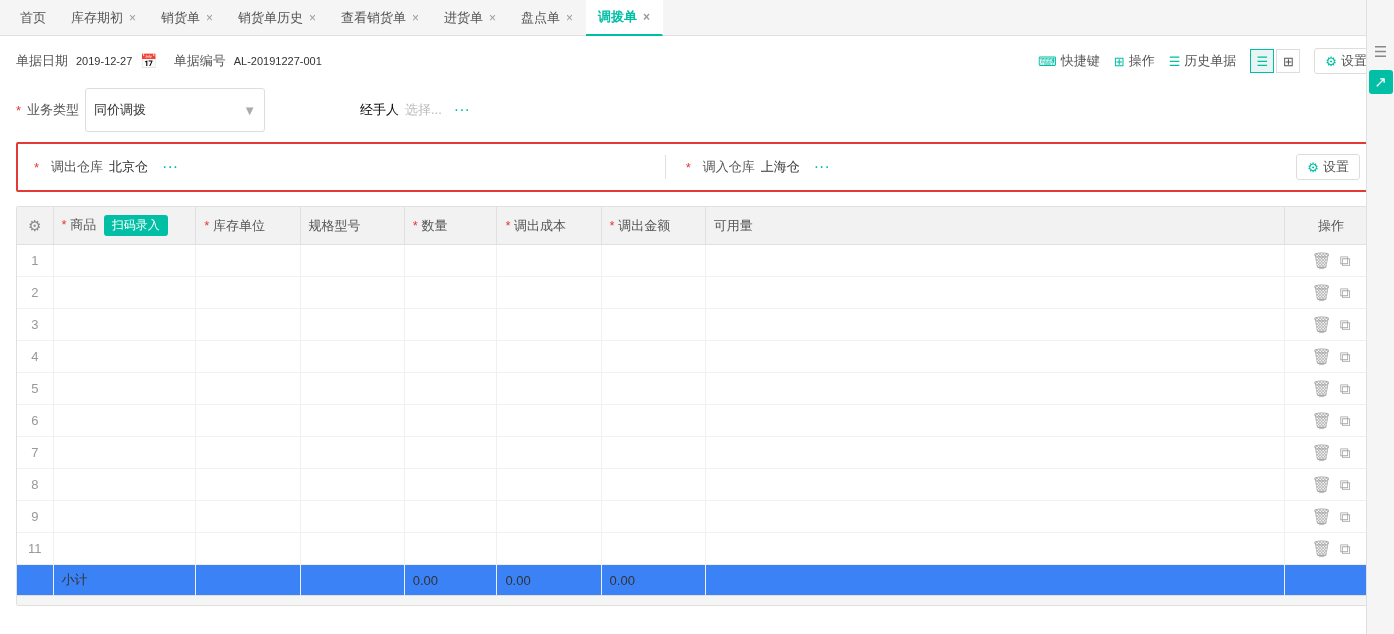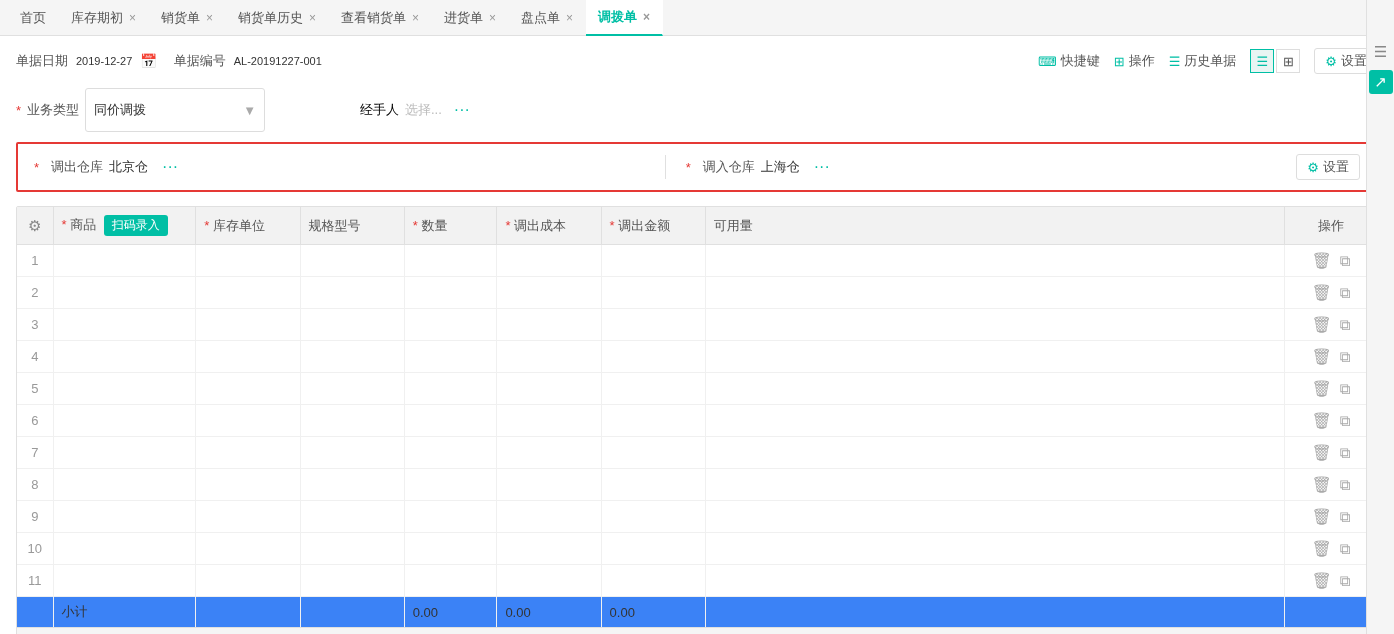--- a/index.html
+++ b/index.html
@@ -512,22 +512,6 @@
             </tr>
             <tr>
               <td class="row-num">9</td>
-              <td></td>
-              <td></td>
-              <td></td>
-              <td></td>
-              <td></td>
-              <td></td>
-              <td></td>
-              <td>
-                <div class="action-cell">
-      <span class="action-icon">🗑</span>
-      <span class="action-icon2">⧉</span>
-    </div>
-              </td>
-            </tr>
-            <tr>
-              <td class="row-num">10</td>
               <td></td>
               <td></td>
               <td></td>

